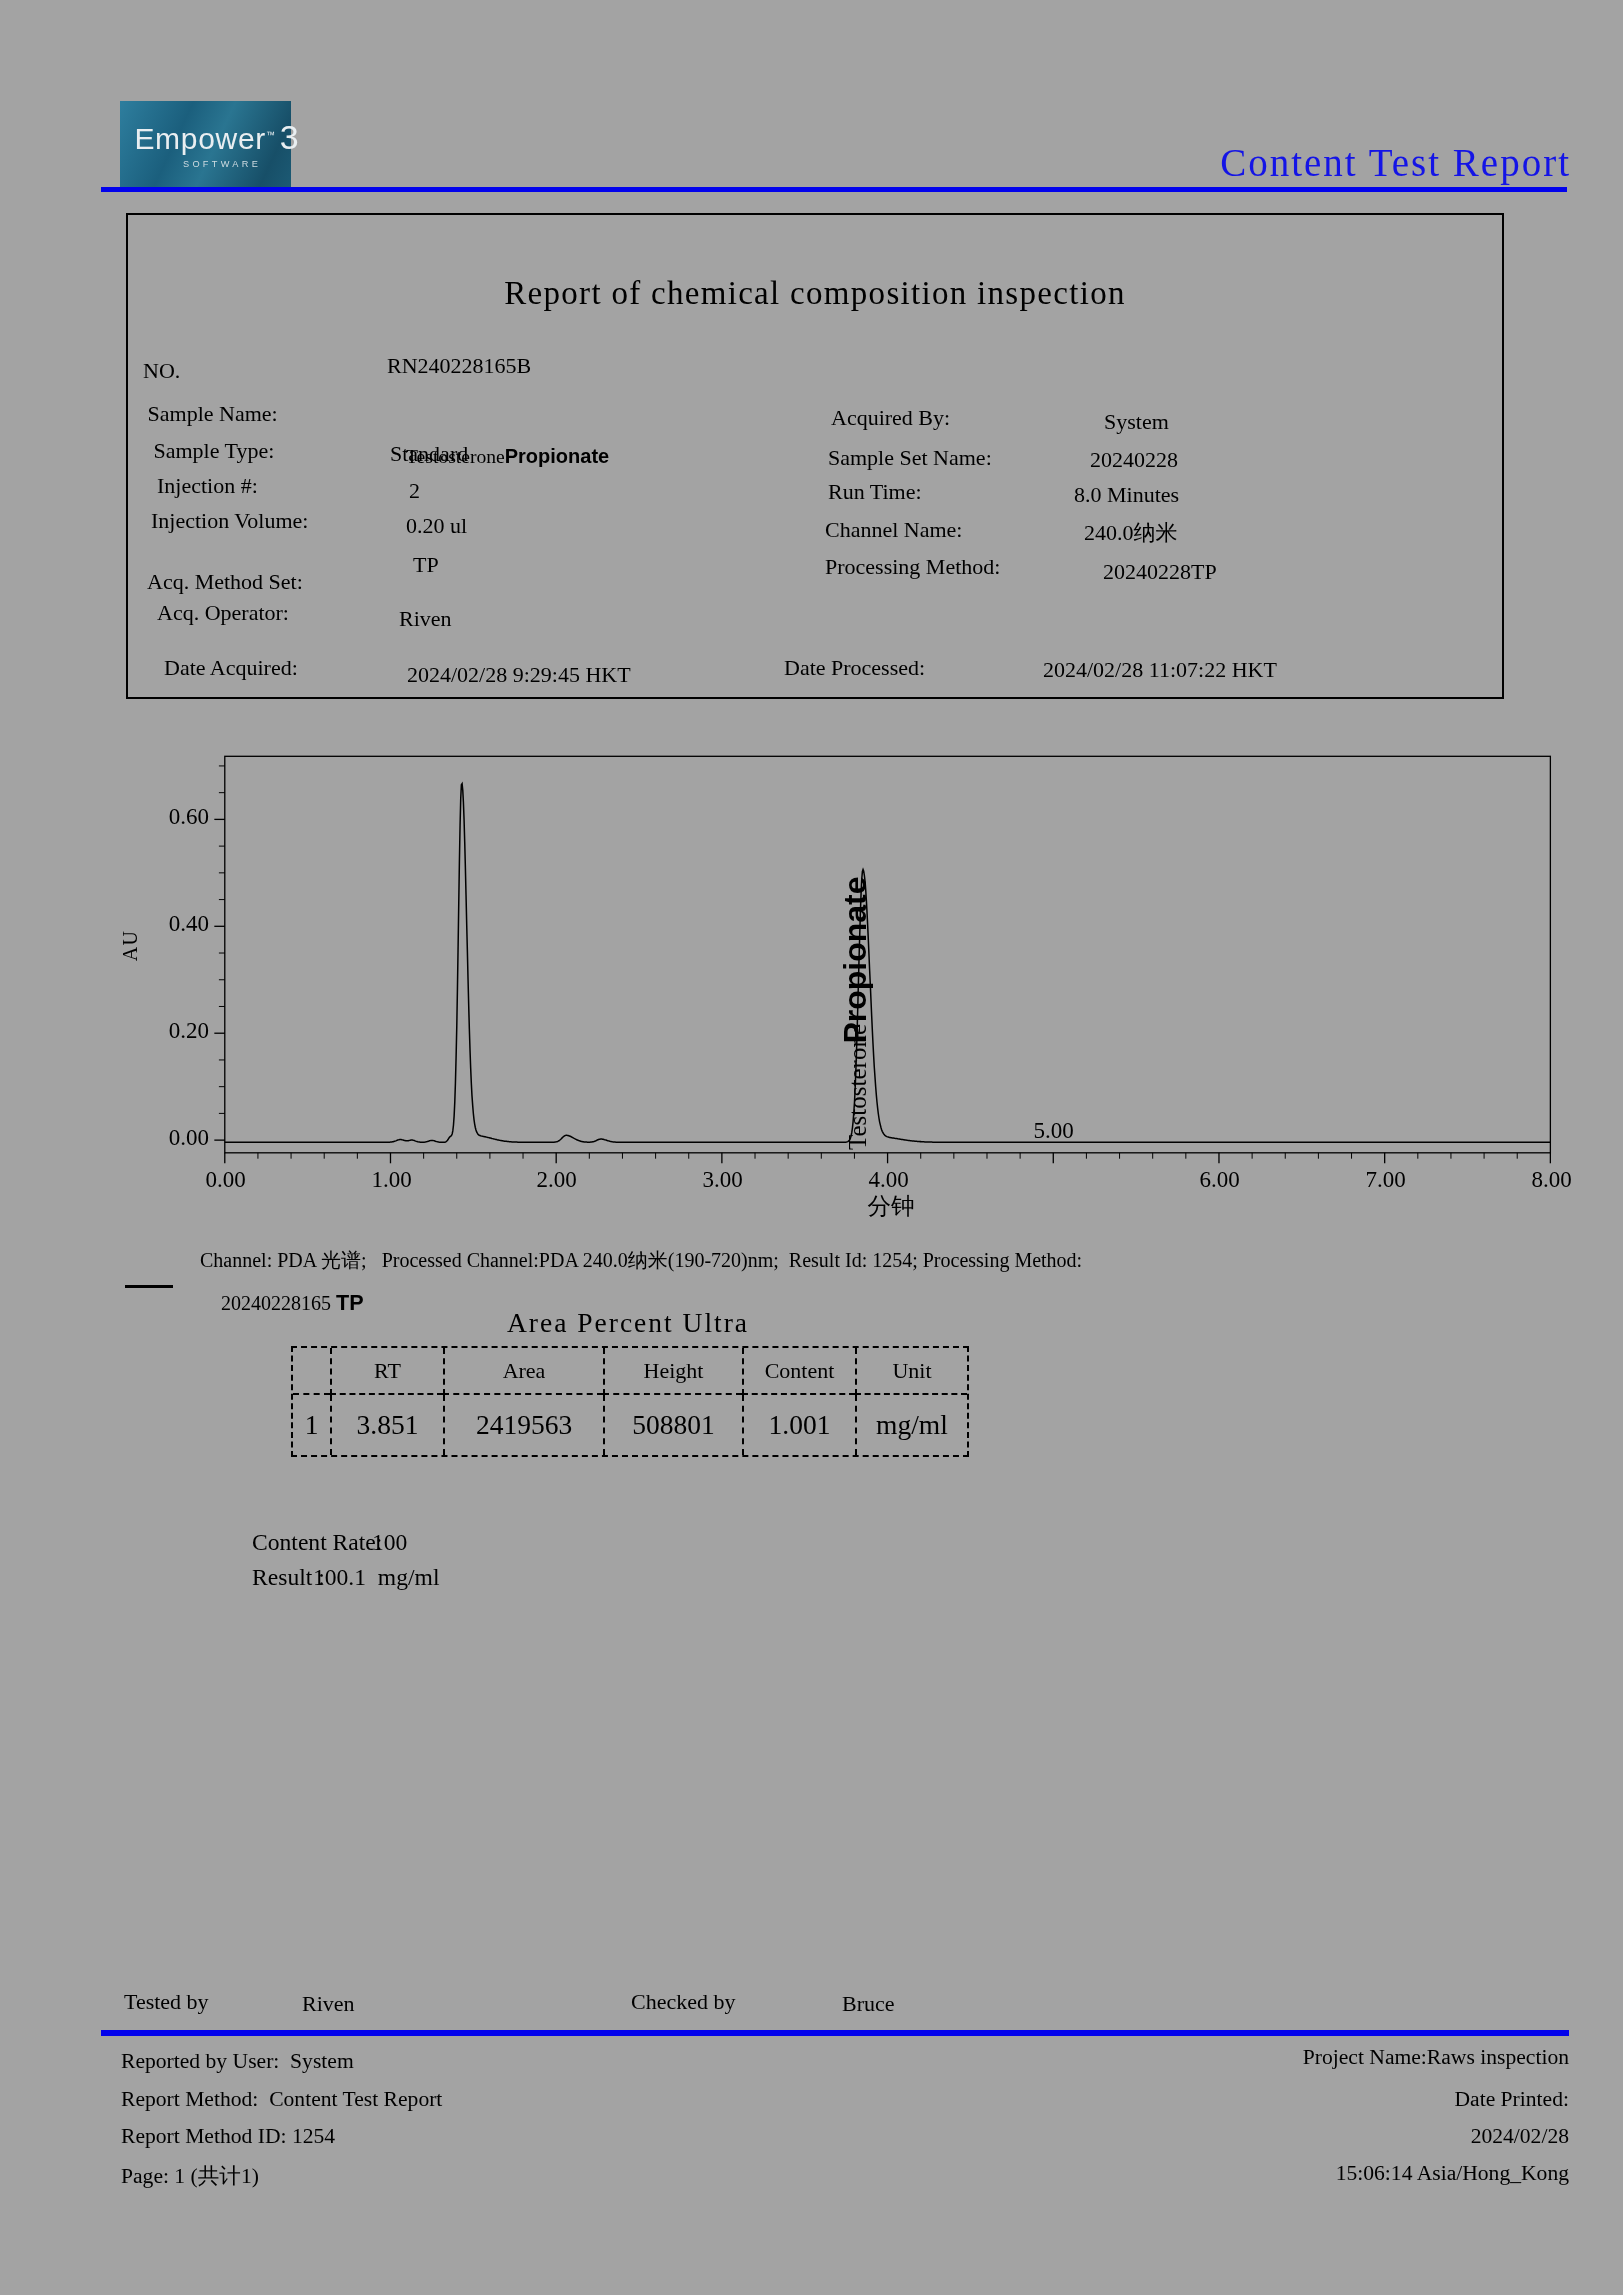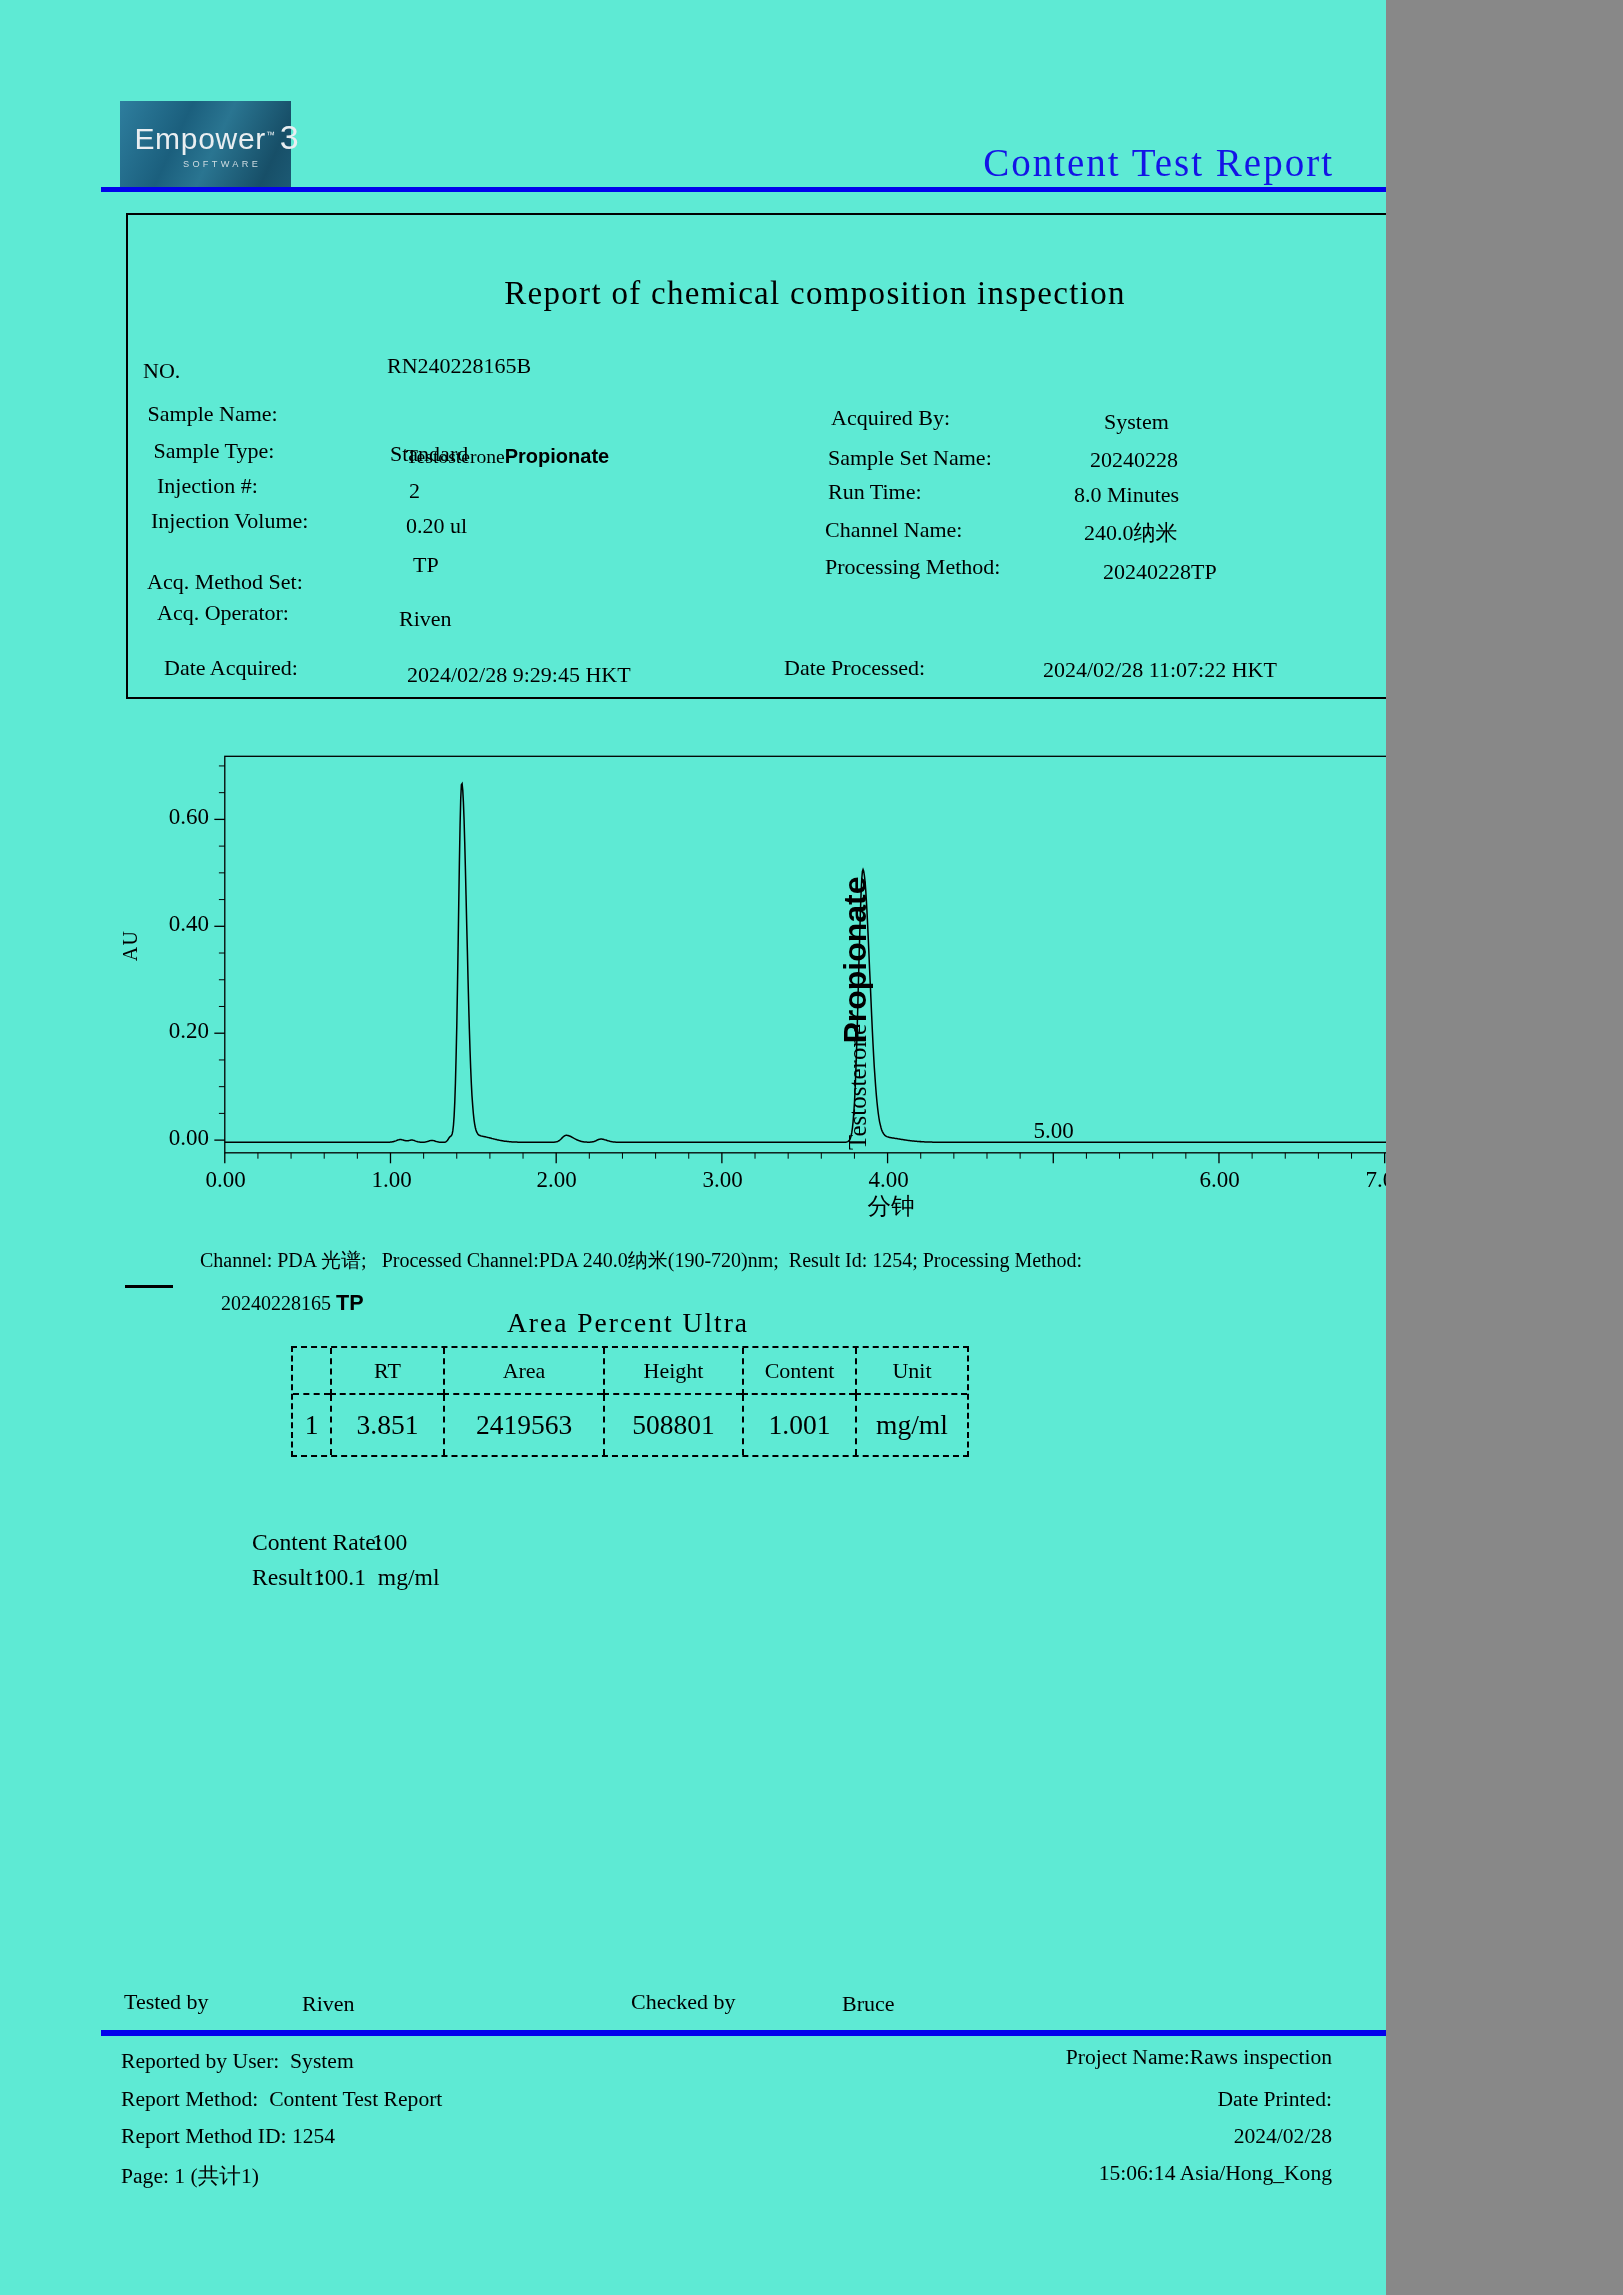--- a/index.html
+++ b/index.html
@@ -3,7 +3,7 @@
 <meta charset="utf-8">
 <style>
   html,body{margin:0;padding:0;background:#888;}
-  #page{position:relative;width:1386px;height:2295px;background:#5eead4;overflow:hidden;
+  #page{position:relative;width:1623px;height:2295px;background:#a3a3a3;overflow:hidden;
         font-family:"Liberation Serif","DejaVu Serif",serif;color:#000;}
   .t{position:absolute;white-space:pre;}
   .s31{font-size:20px;} .s33{font-size:21.6px;} .s34{font-size:22px;} .s36{font-size:23.6px;} .s50{font-size:33px;letter-spacing:1.3px;}

